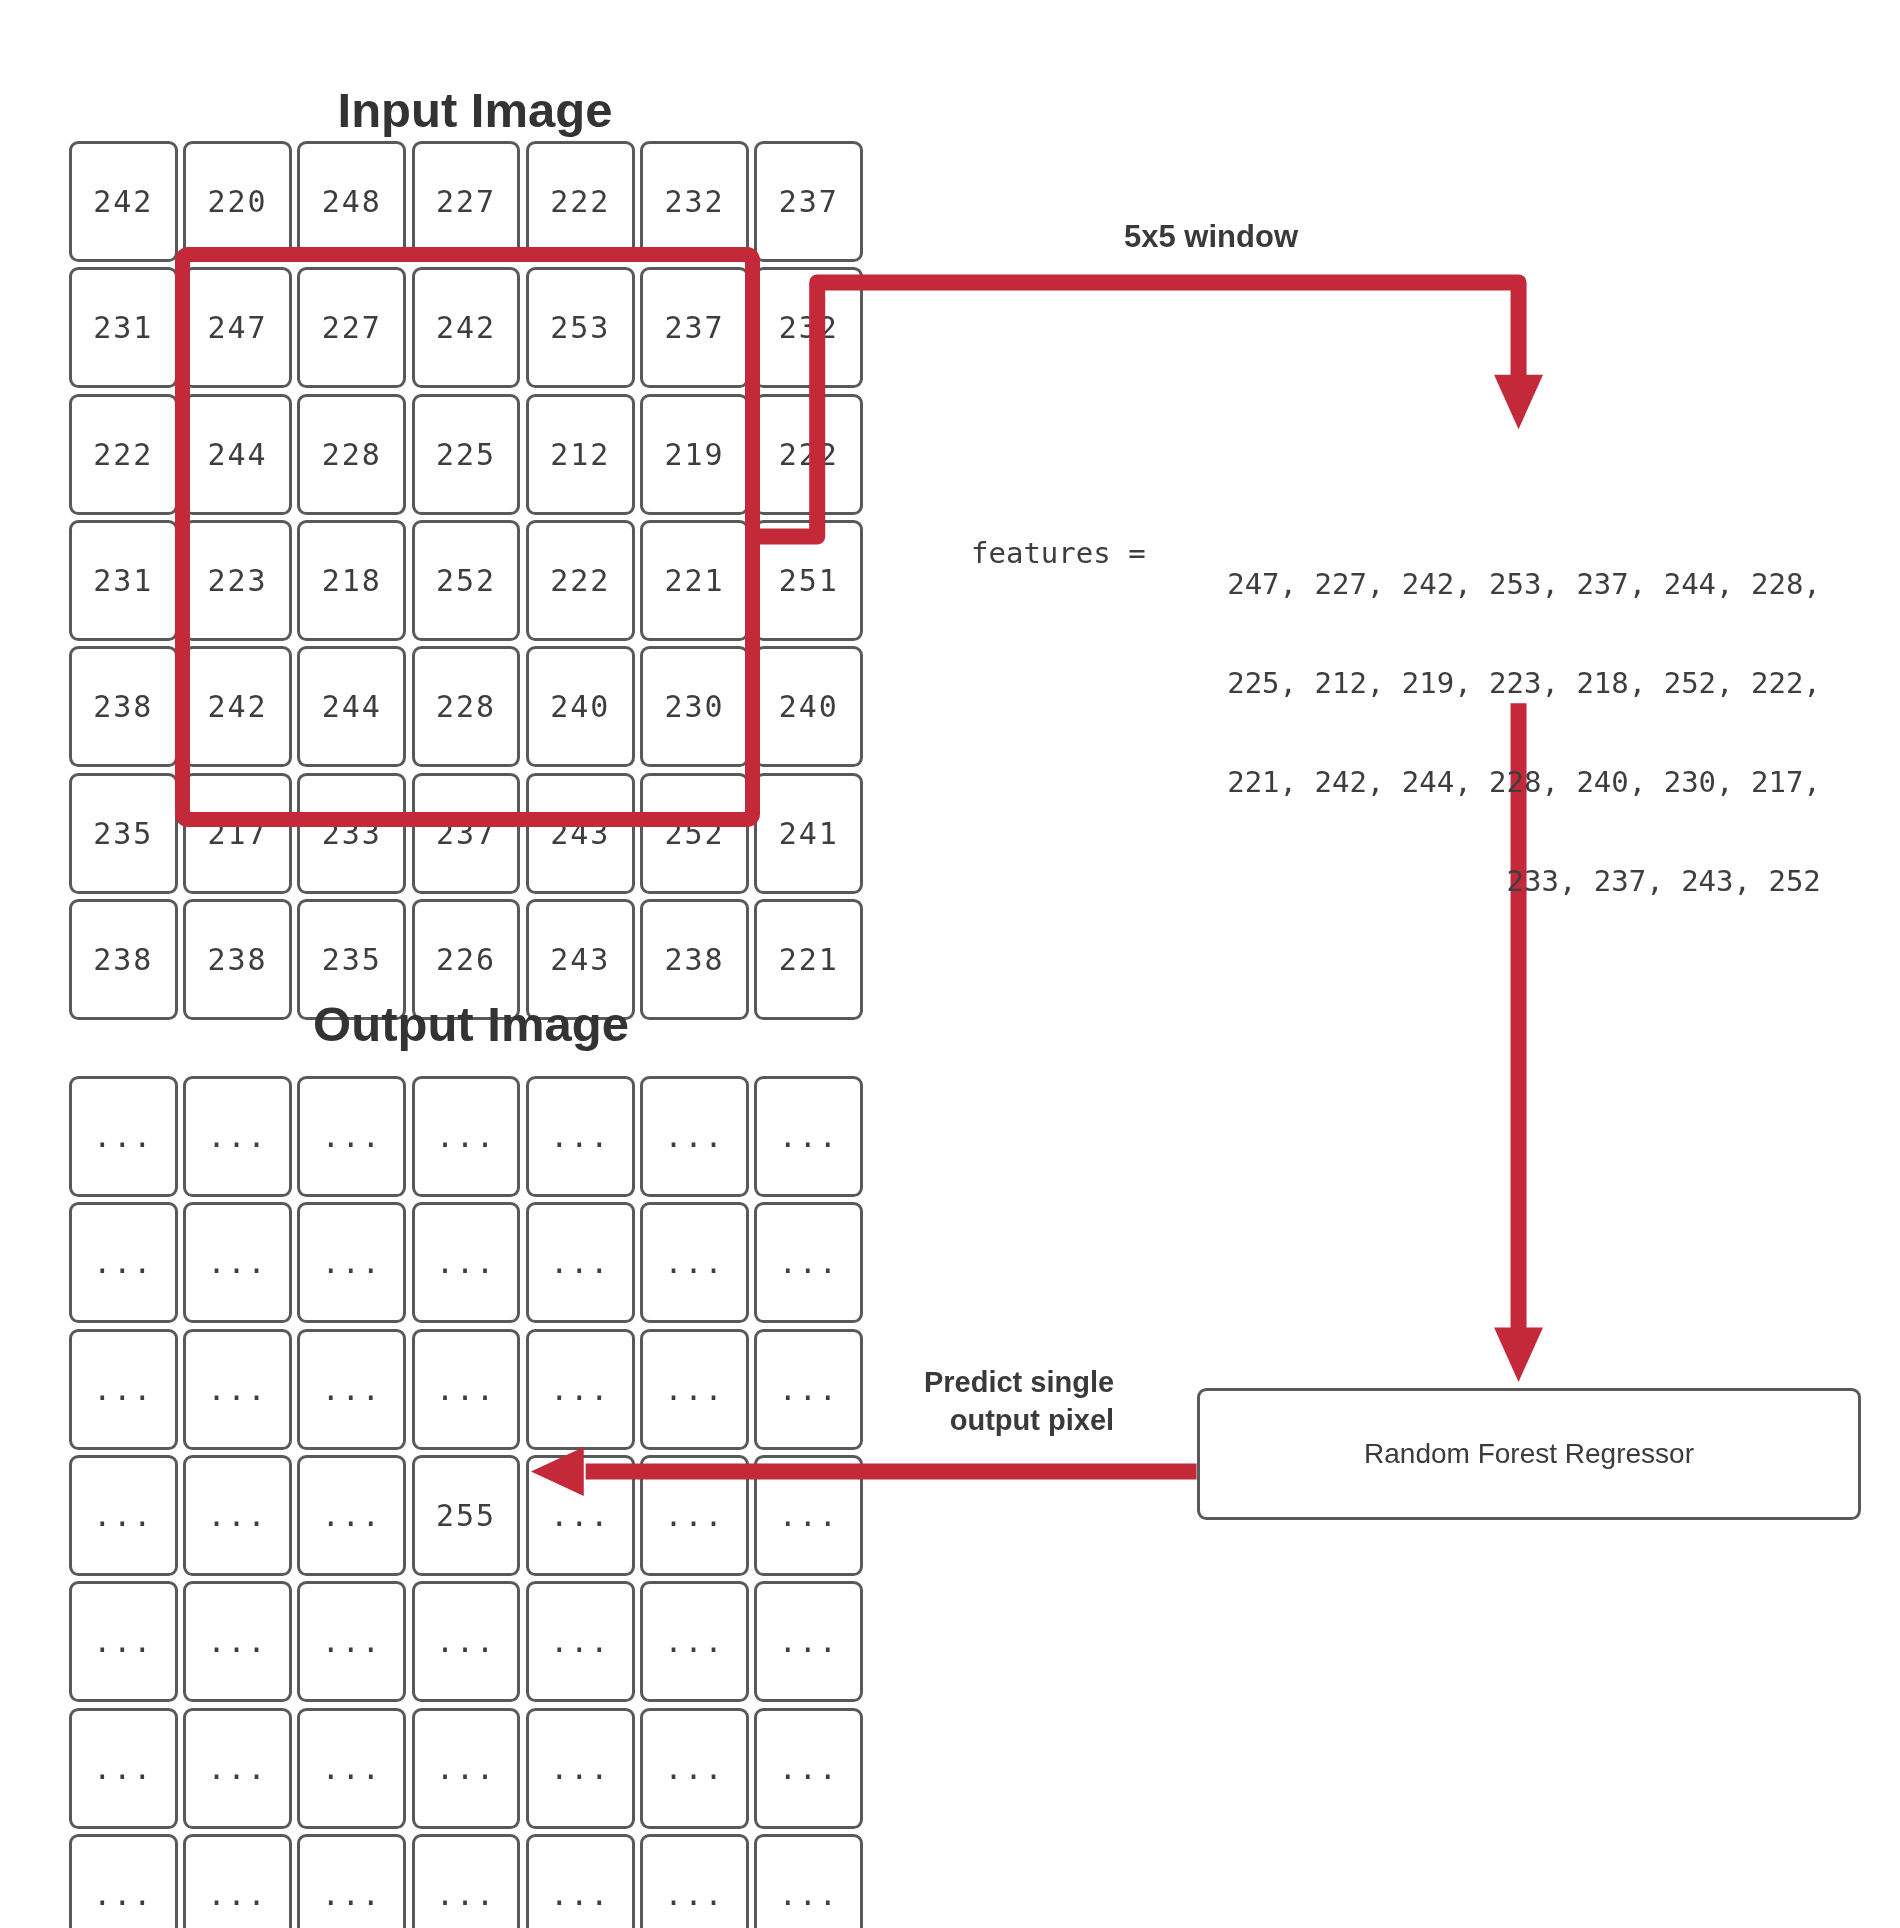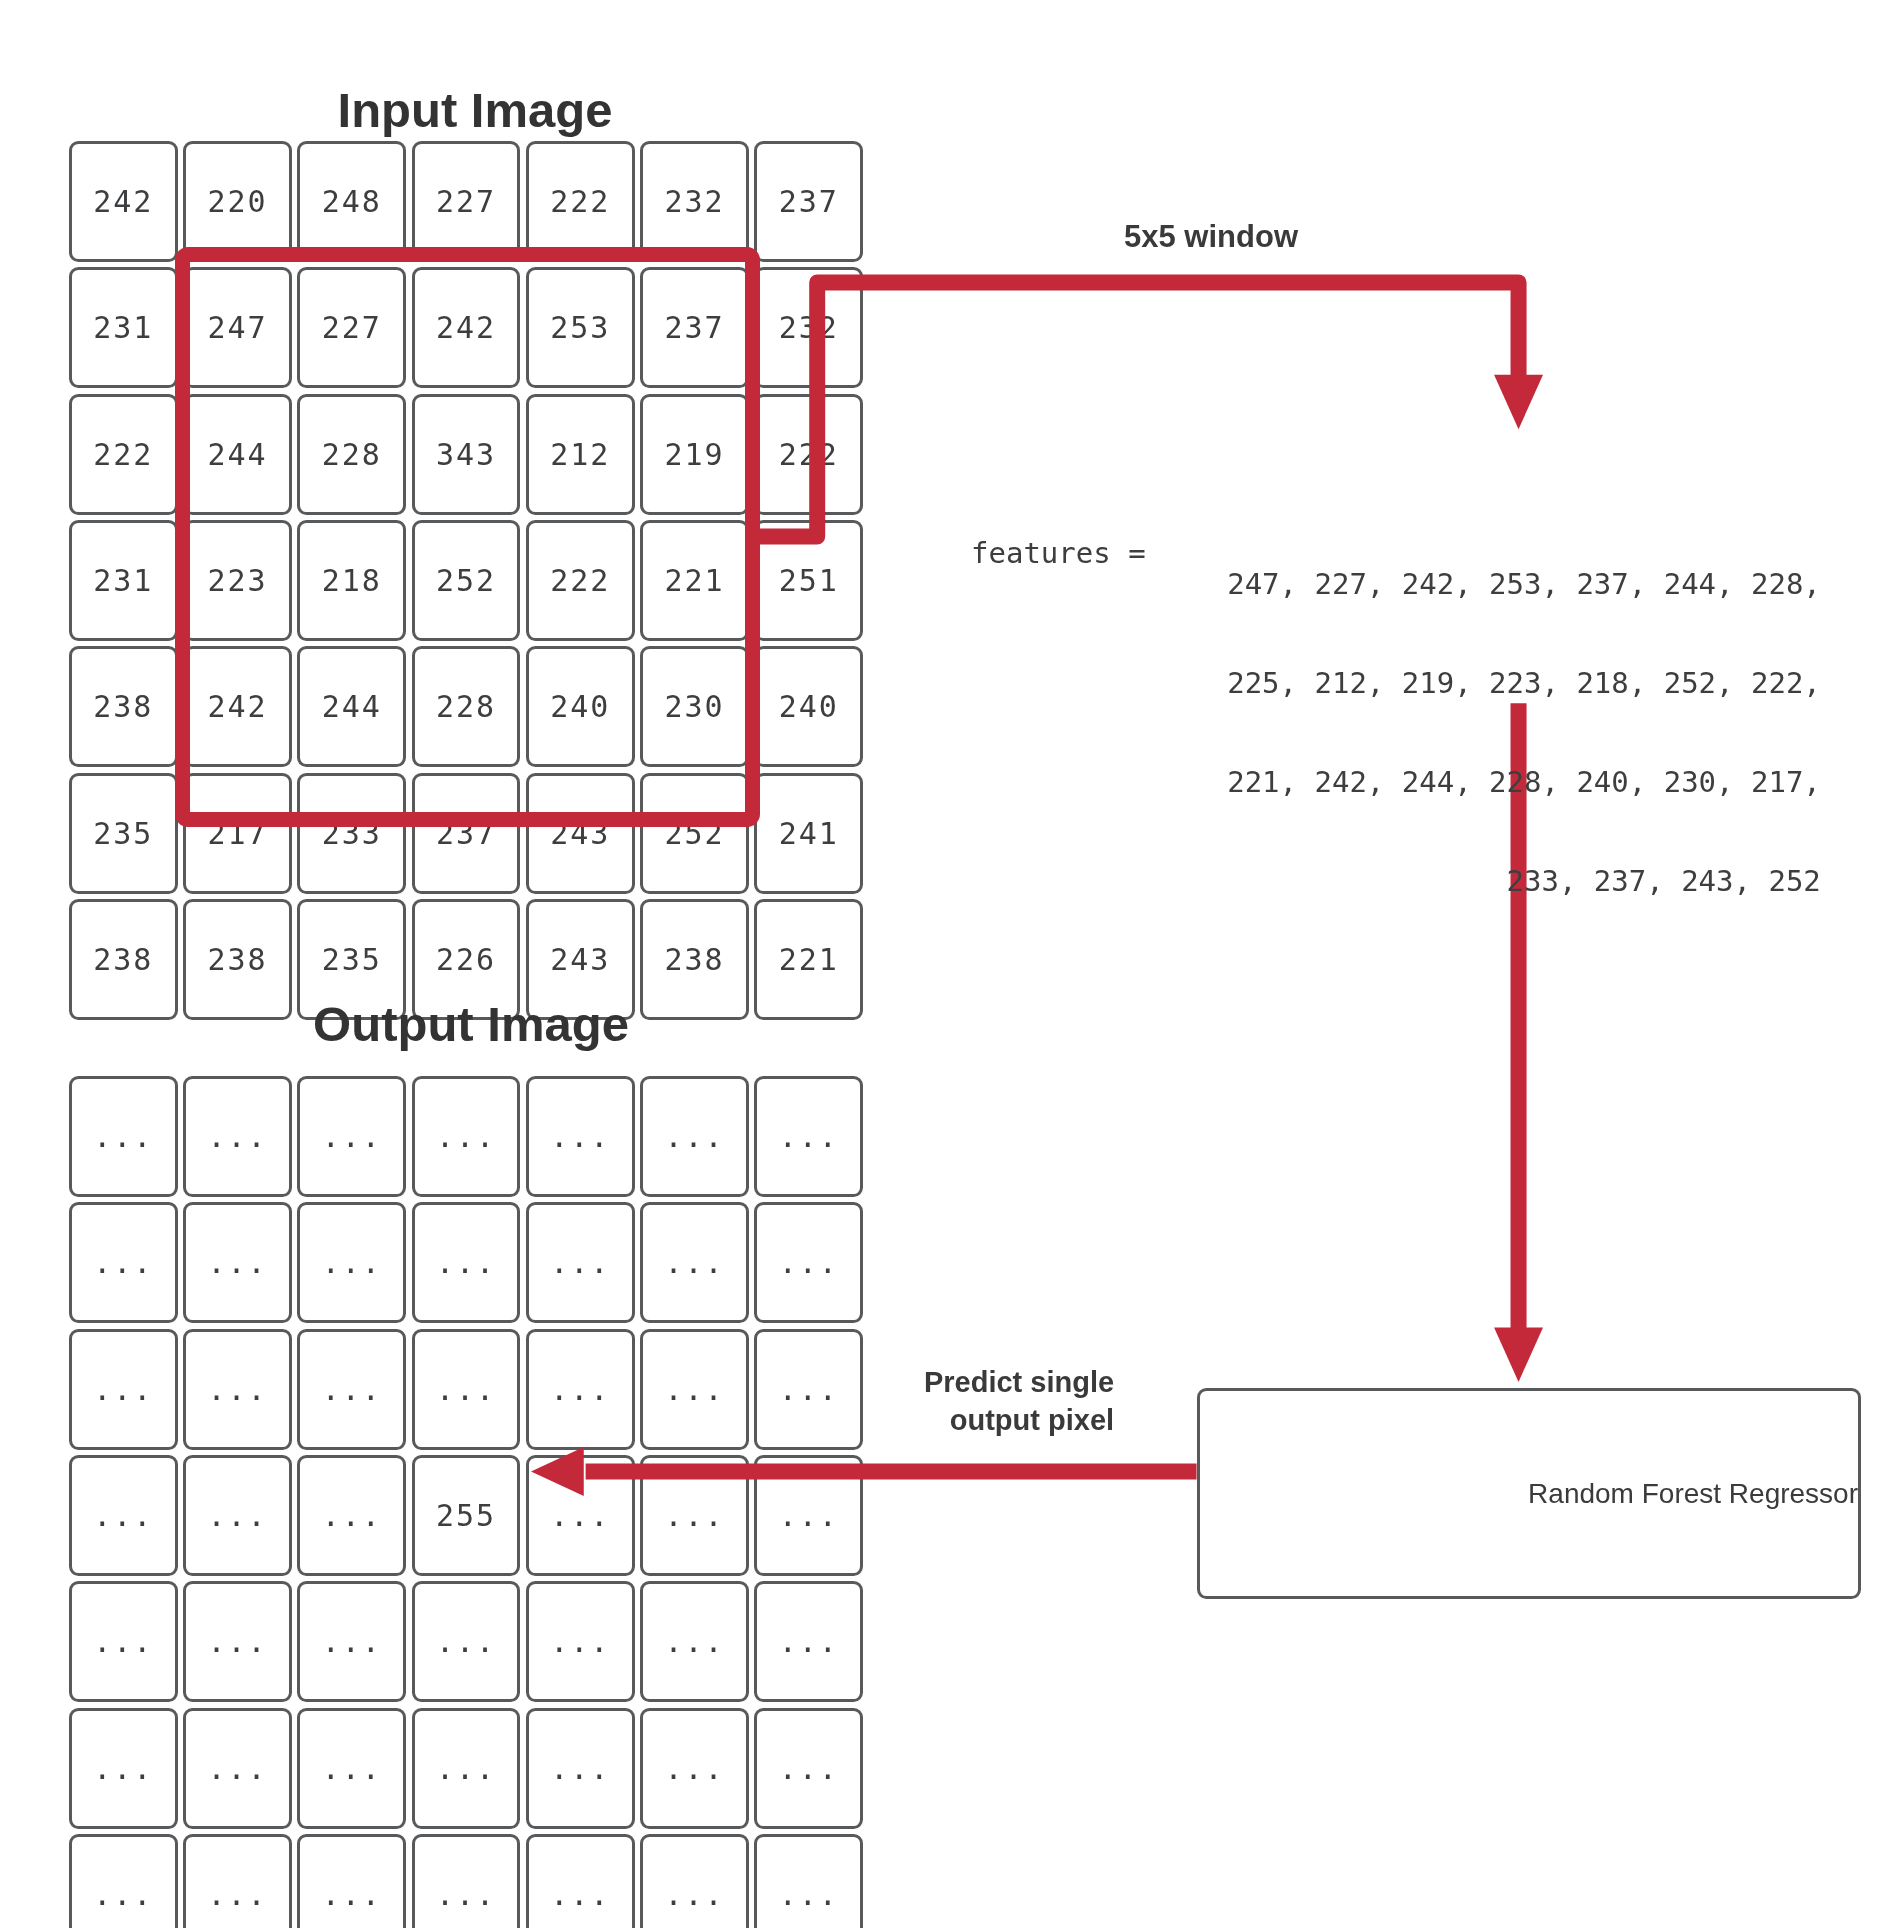--- a/index.html
+++ b/index.html
@@ -124,7 +124,7 @@
       <div class="cell">222</div>
       <div class="cell">244</div>
       <div class="cell">228</div>
-      <div class="cell">343</div>
+      <div class="cell">225</div>
       <div class="cell">212</div>
       <div class="cell">219</div>
       <div class="cell">222</div>

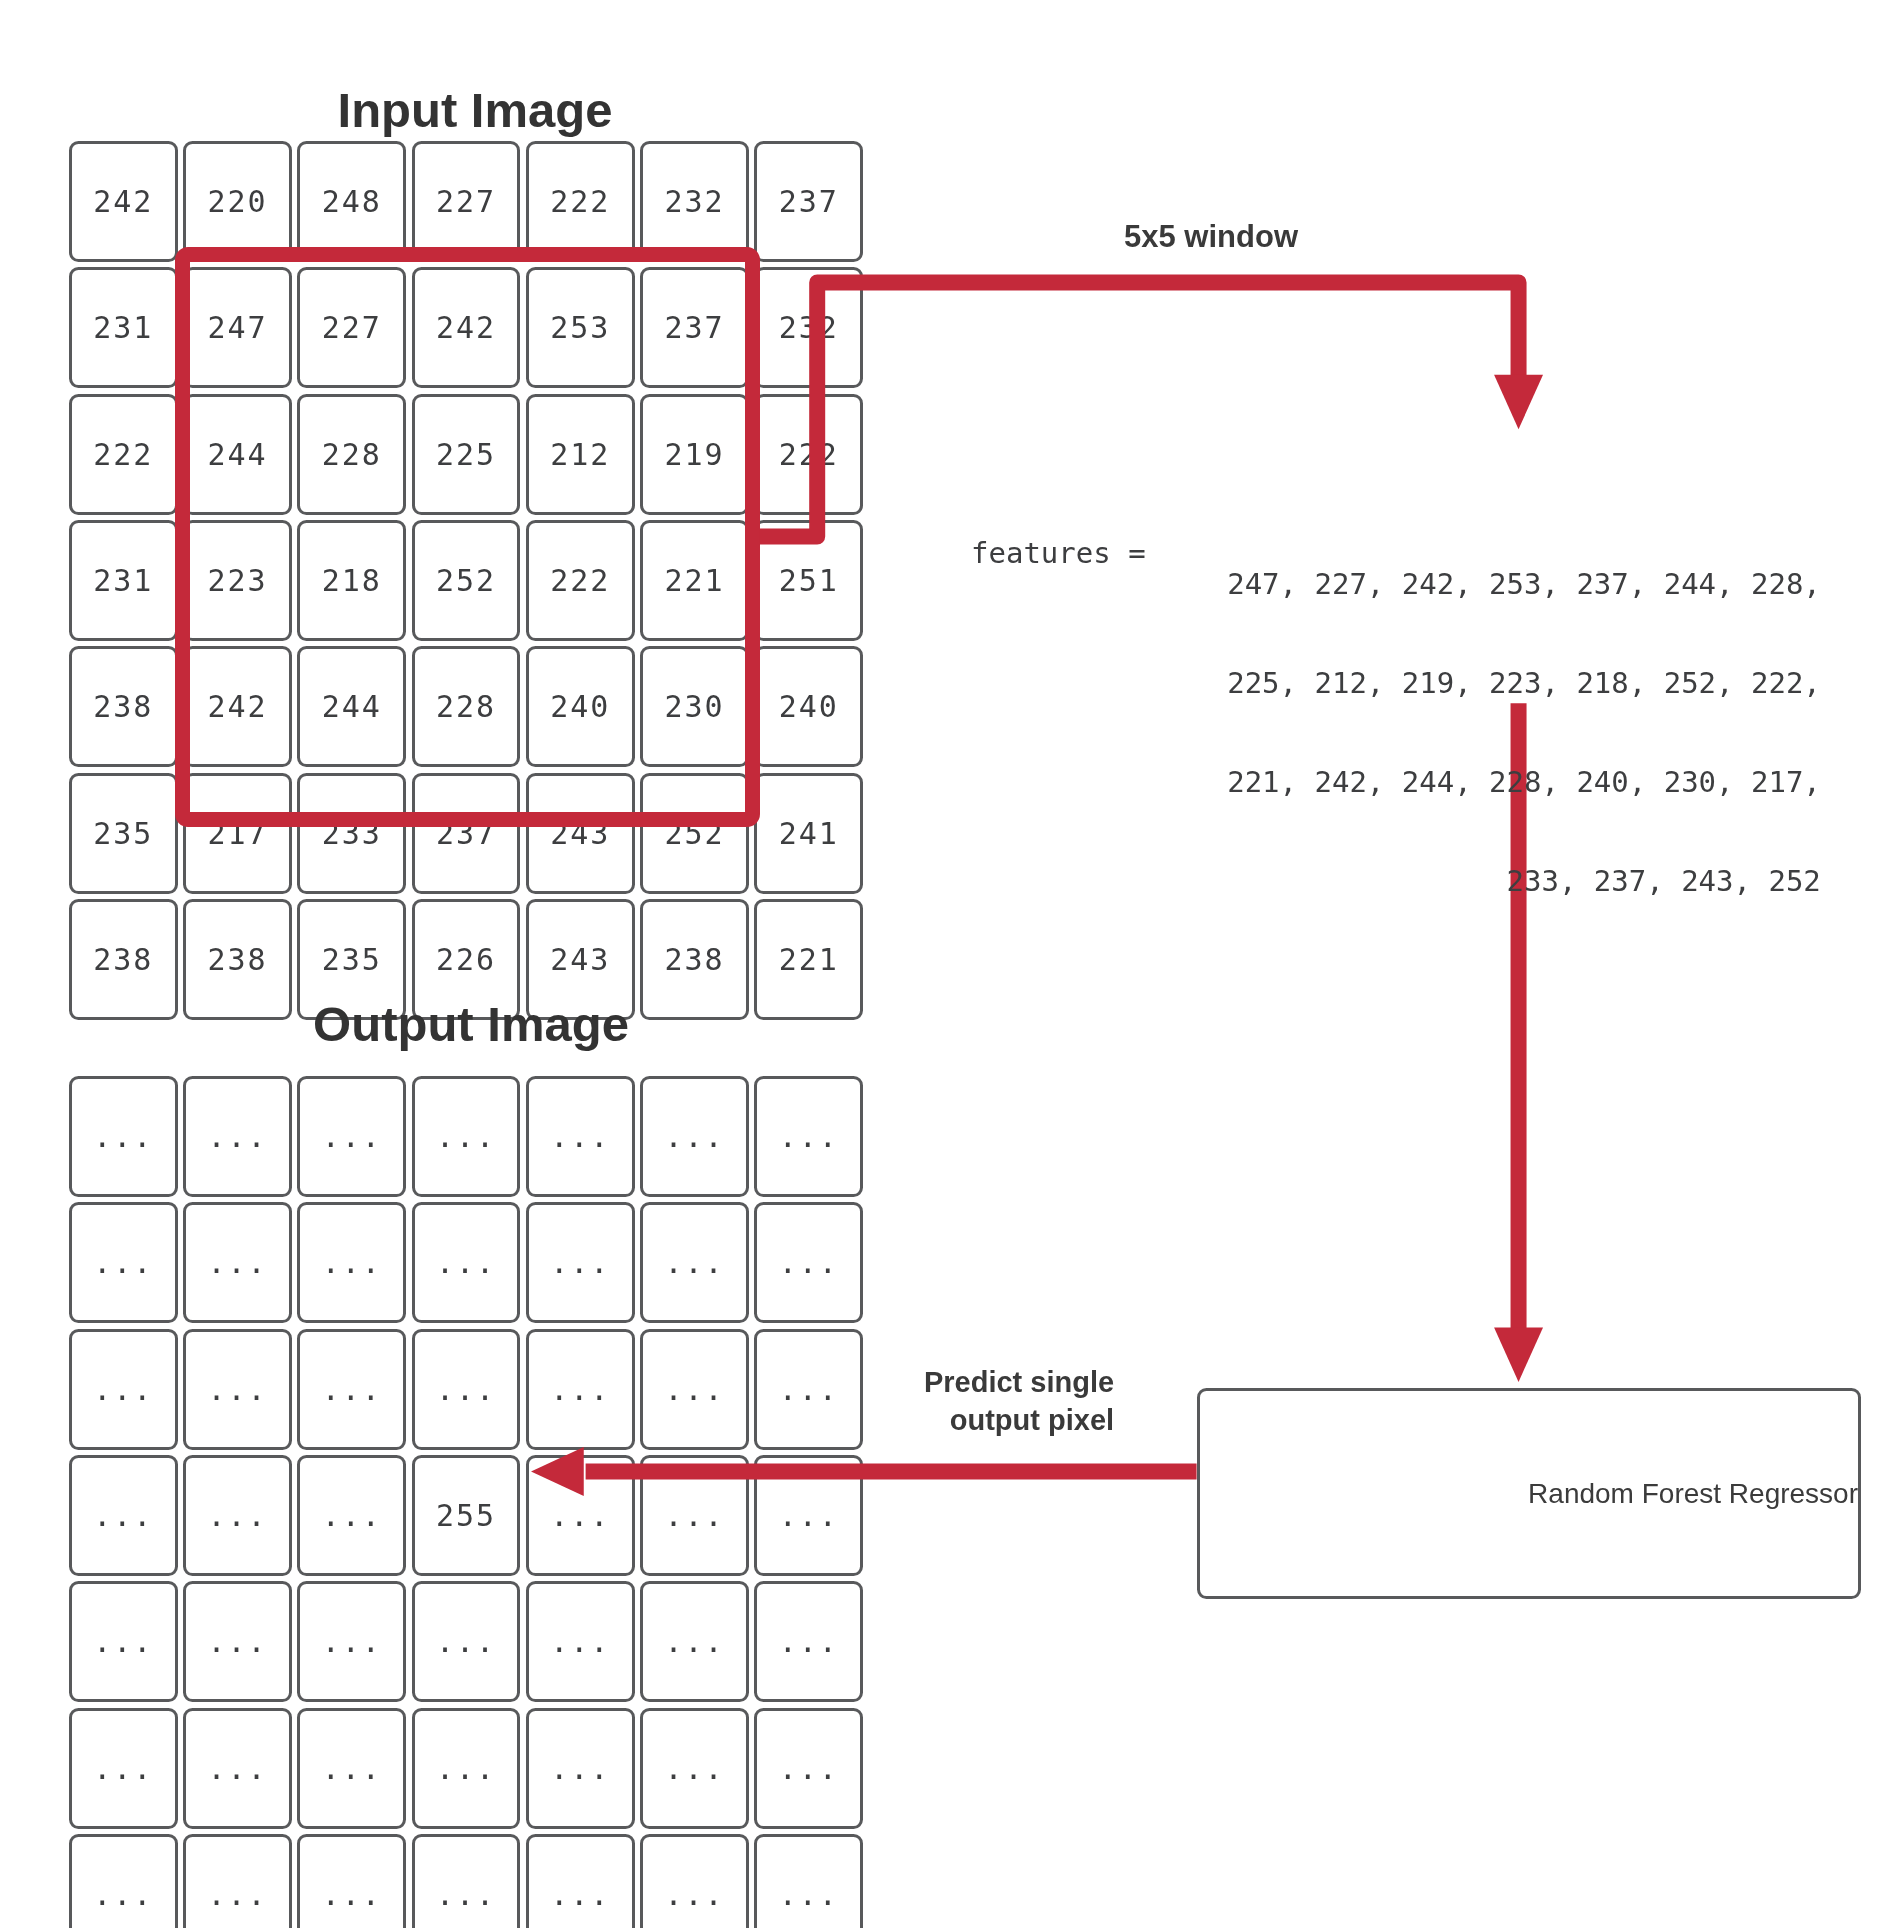--- a/index.html
+++ b/index.html
@@ -89,12 +89,12 @@
   .node-box{
     position:absolute;
     left:1182px;top:1388px;
-    width:664px;height:211px;
+    width:664px;height:132px;
     box-sizing:border-box;
     border:3.8px solid var(--border);
     border-radius:9.4px;
     background:#ffffff;
-    display:flex;align-items:center;justify-content:flex-end;
+    display:flex;align-items:center;justify-content:center;
     font-size:28px;
     color:#3b3b3b;
   }

